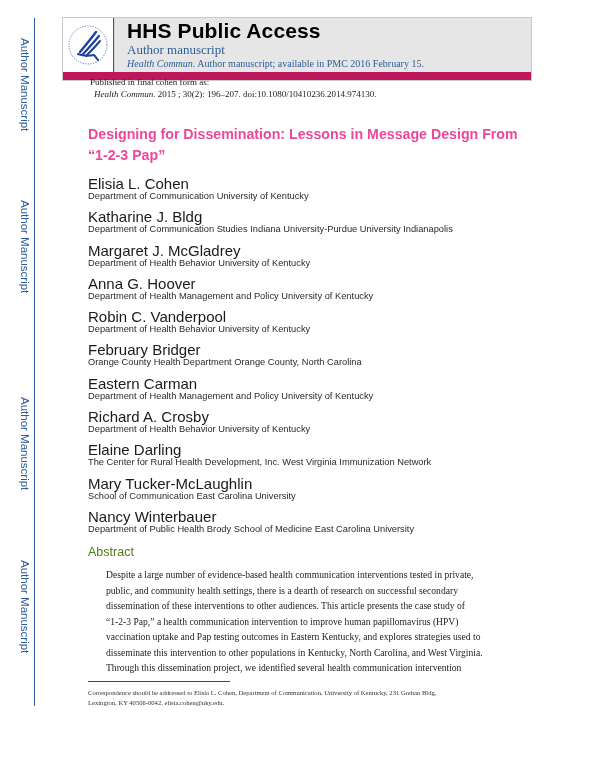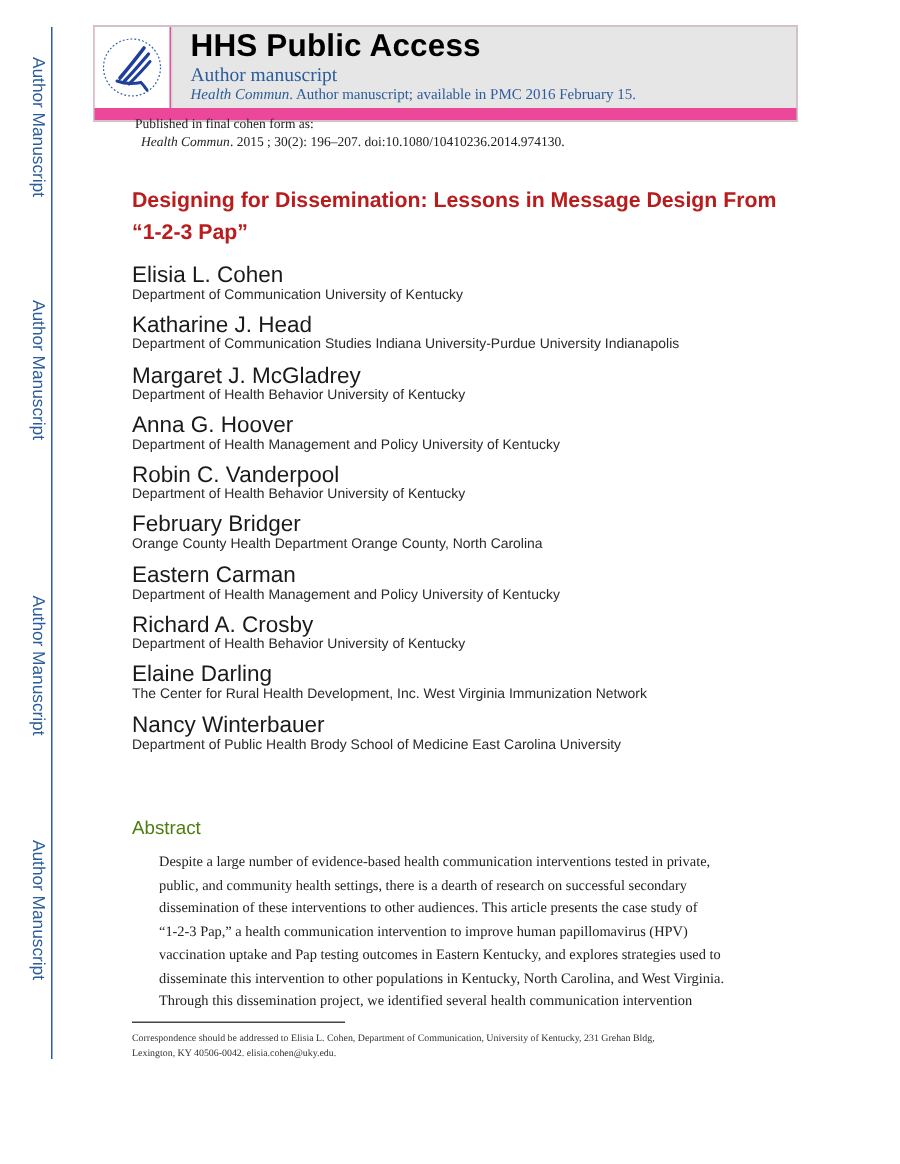--- a/index.html
+++ b/index.html
@@ -17,7 +17,7 @@
     }
     .header-box {
       position: absolute; left: 62px; top: 17px; width: 470px; height: 64px;
-      border: 1px solid #c9c9c9; box-sizing: border-box; background: #ec4899;
+      border: 1px solid #c9c9c9; box-sizing: border-box; background: #be185d;
     }
     .logo-cell {
       position: absolute; left: 0; top: 0; width: 50px; height: 54px; background: #fff;

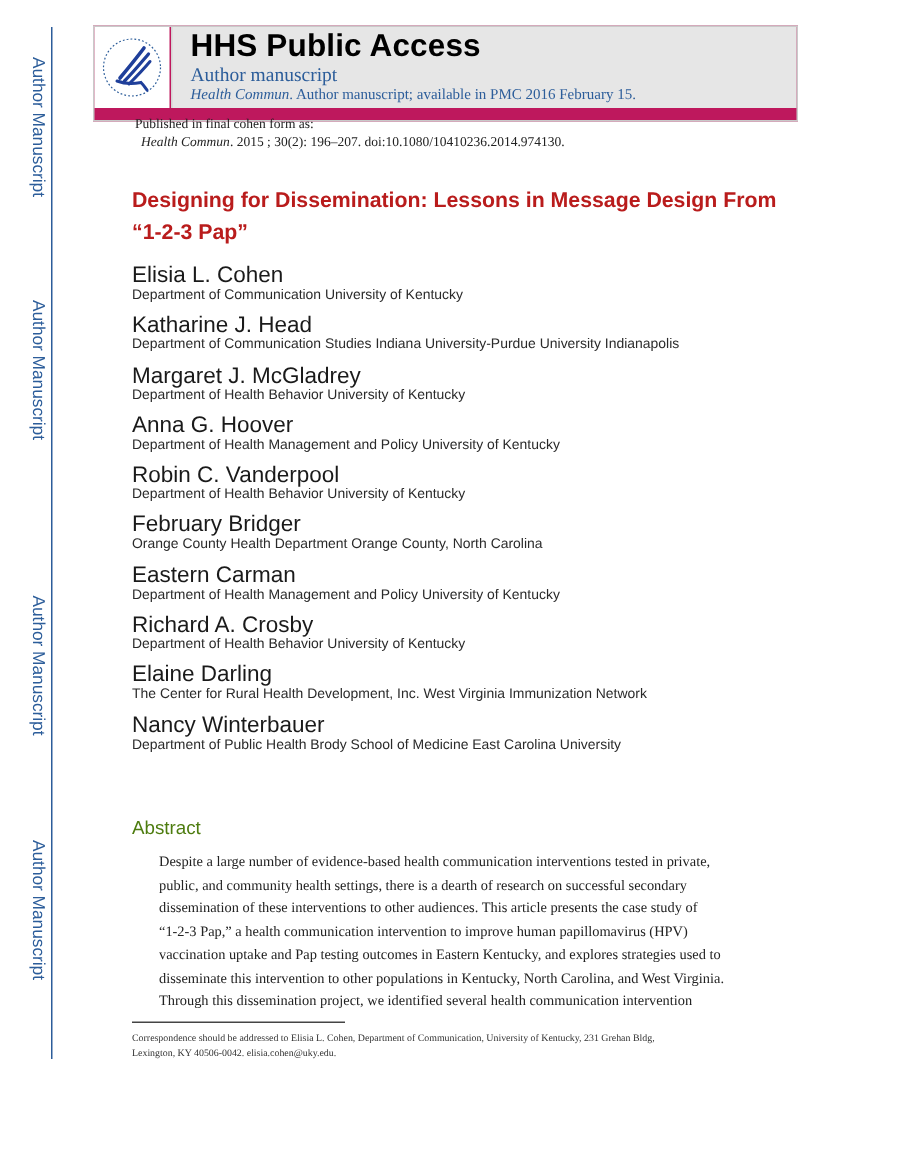--- a/index.html
+++ b/index.html
@@ -46,7 +46,7 @@
     .pub-form .cite { padding-left: 4px; text-align: right; }
     .title {
       position: absolute; left: 88px; top: 124px; width: 440px; font-size: 14.2px; font-weight: bold;
-      line-height: 21px; color: #b91c1c; font-family: "Liberation Sans", sans-serif;
+      line-height: 21px; color: #ec4899; font-family: "Liberation Sans", sans-serif;
     }
     .authors { position: absolute; left: 88px; top: 177px; width: 460px; }
     .author { height: 33.3px; }

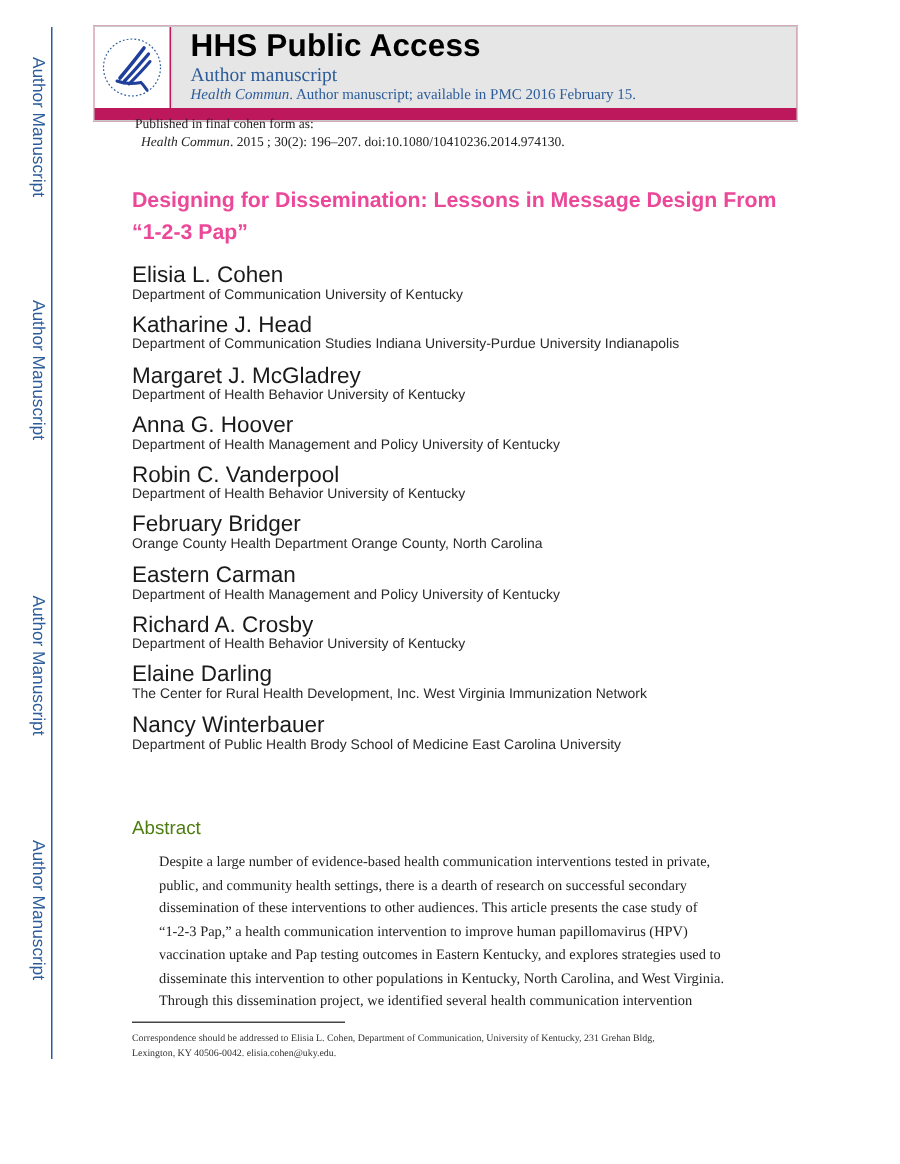--- a/index.html
+++ b/index.html
@@ -118,7 +118,7 @@
       <div class="author-aff">Department of Communication University of Kentucky</div>
     </div>
   <div class="author">
-      <div class="author-name">Katharine J. Head</div>
+      <div class="author-name">Katharine J. Bldg</div>
       <div class="author-aff">Department of Communication Studies Indiana University-Purdue University Indianapolis</div>
     </div>
   <div class="author">

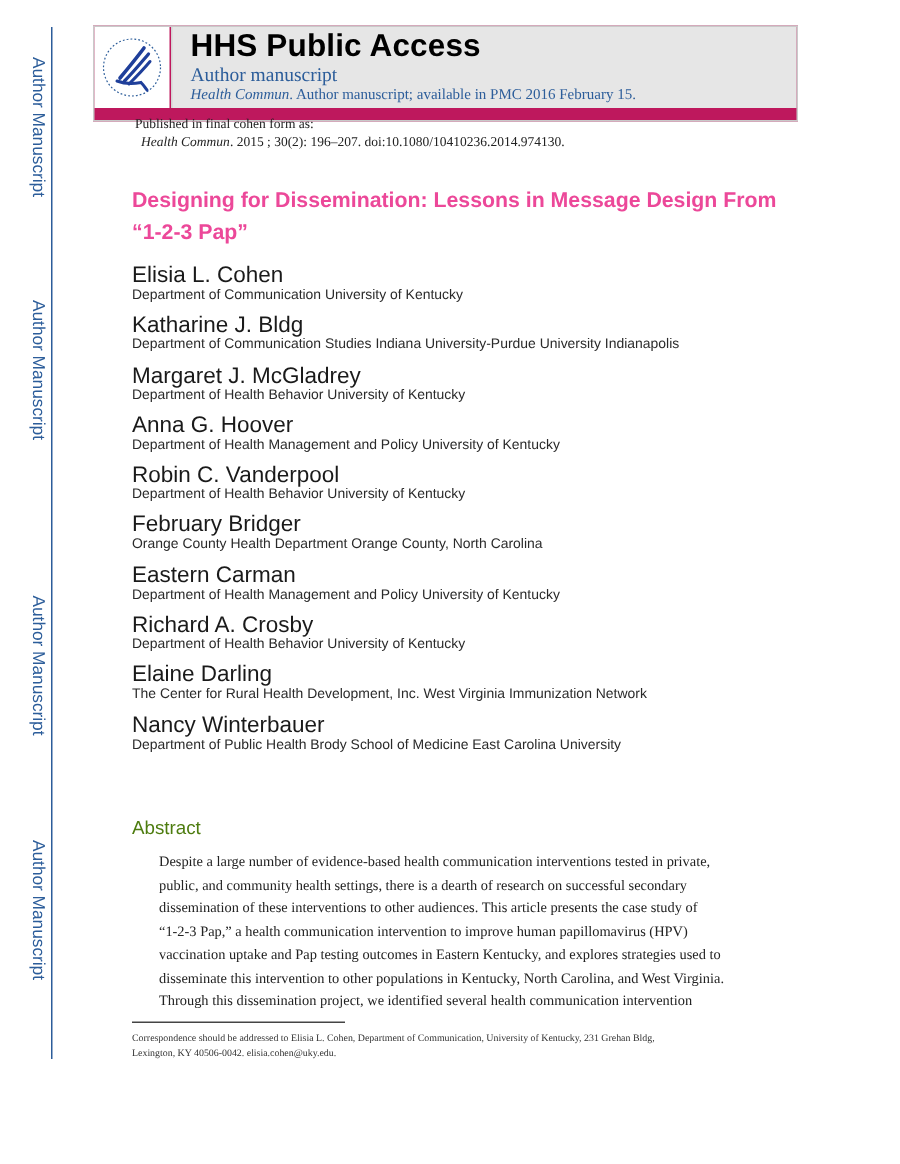--- a/index.html
+++ b/index.html
@@ -150,6 +150,10 @@
       <div class="author-aff">The Center for Rural Health Development, Inc. West Virginia Immunization Network</div>
     </div>
   <div class="author">
+      <div class="author-name">Mary Tucker-McLaughlin</div>
+      <div class="author-aff">School of Communication East Carolina University</div>
+    </div>
+  <div class="author">
       <div class="author-name">Nancy Winterbauer</div>
       <div class="author-aff">Department of Public Health Brody School of Medicine East Carolina University</div>
     </div>

